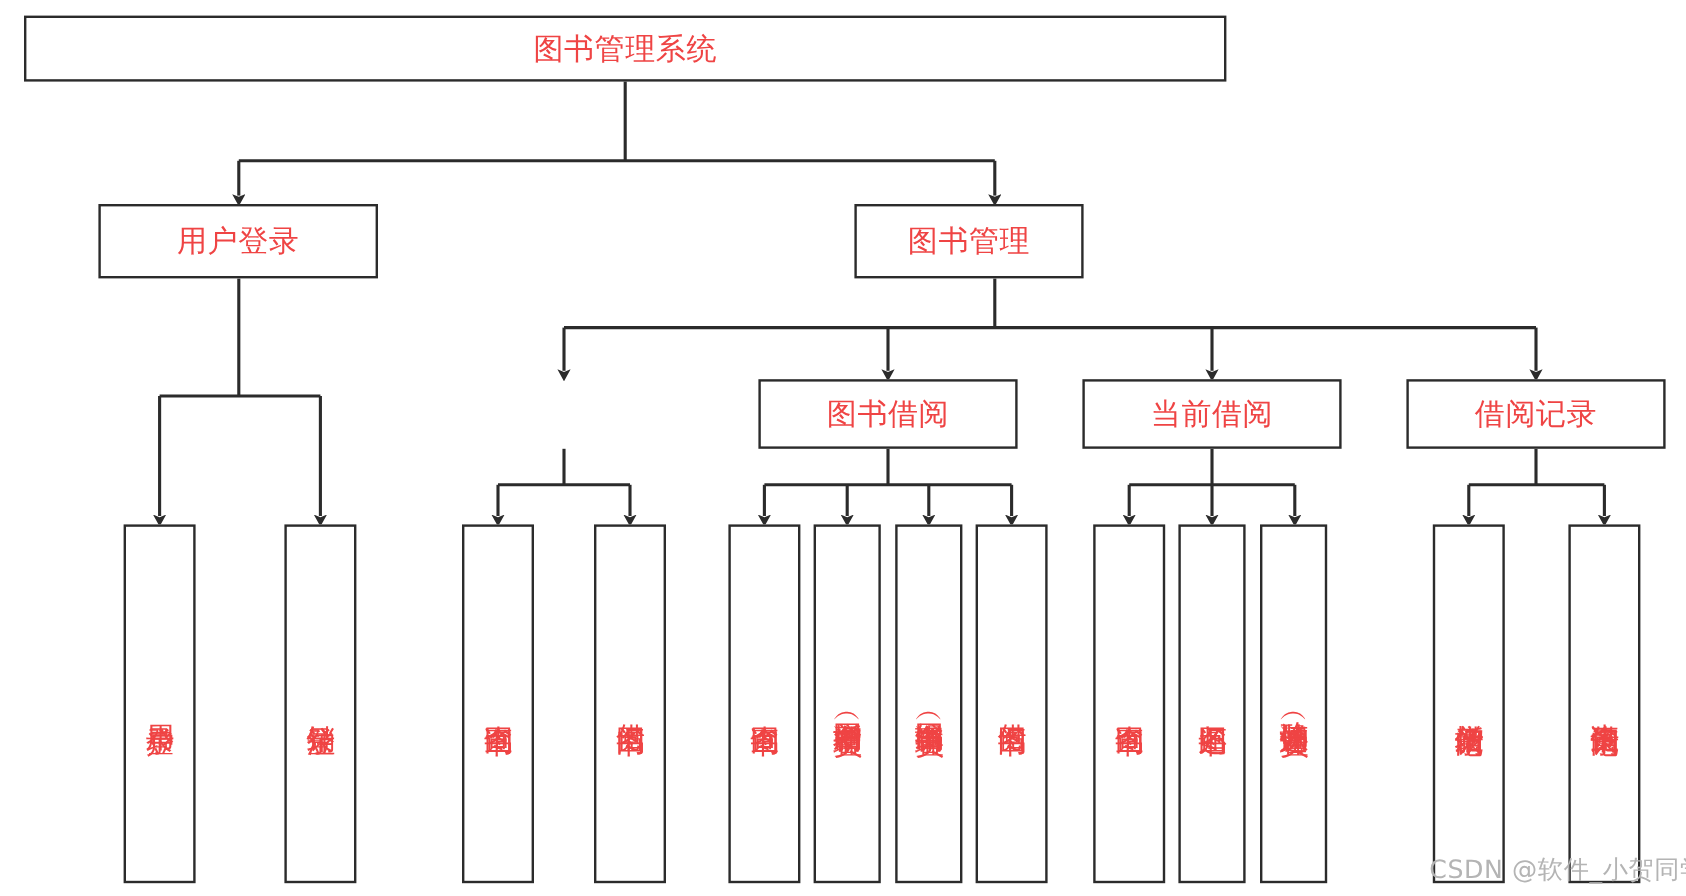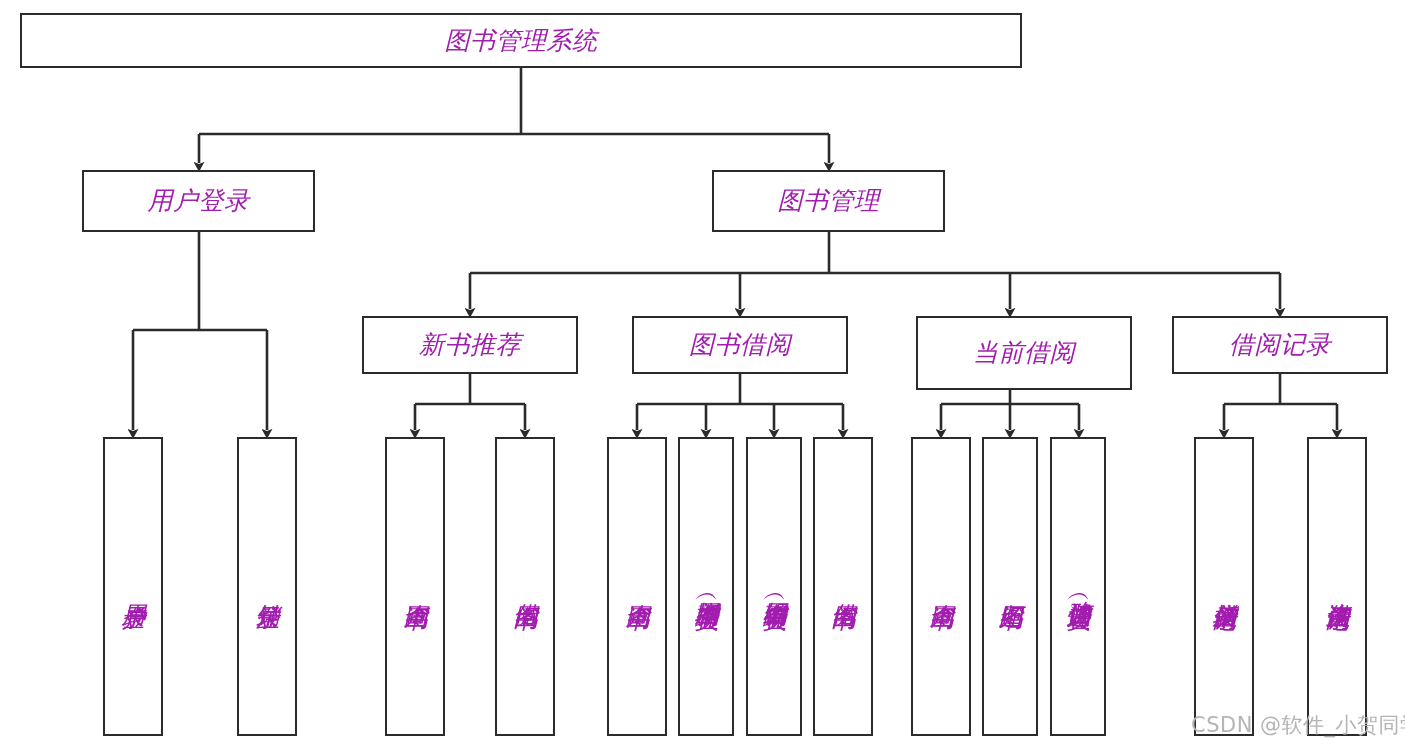--- a/index.html
+++ b/index.html
@@ -32,9 +32,8 @@
     display: flex;
     align-items: center;
     justify-content: center;
-    color: #a21caf;
+    color: #ef4444;
     z-index: 2;
-    font-style: italic;
   }
   .node-h {
     font-size: 25px;

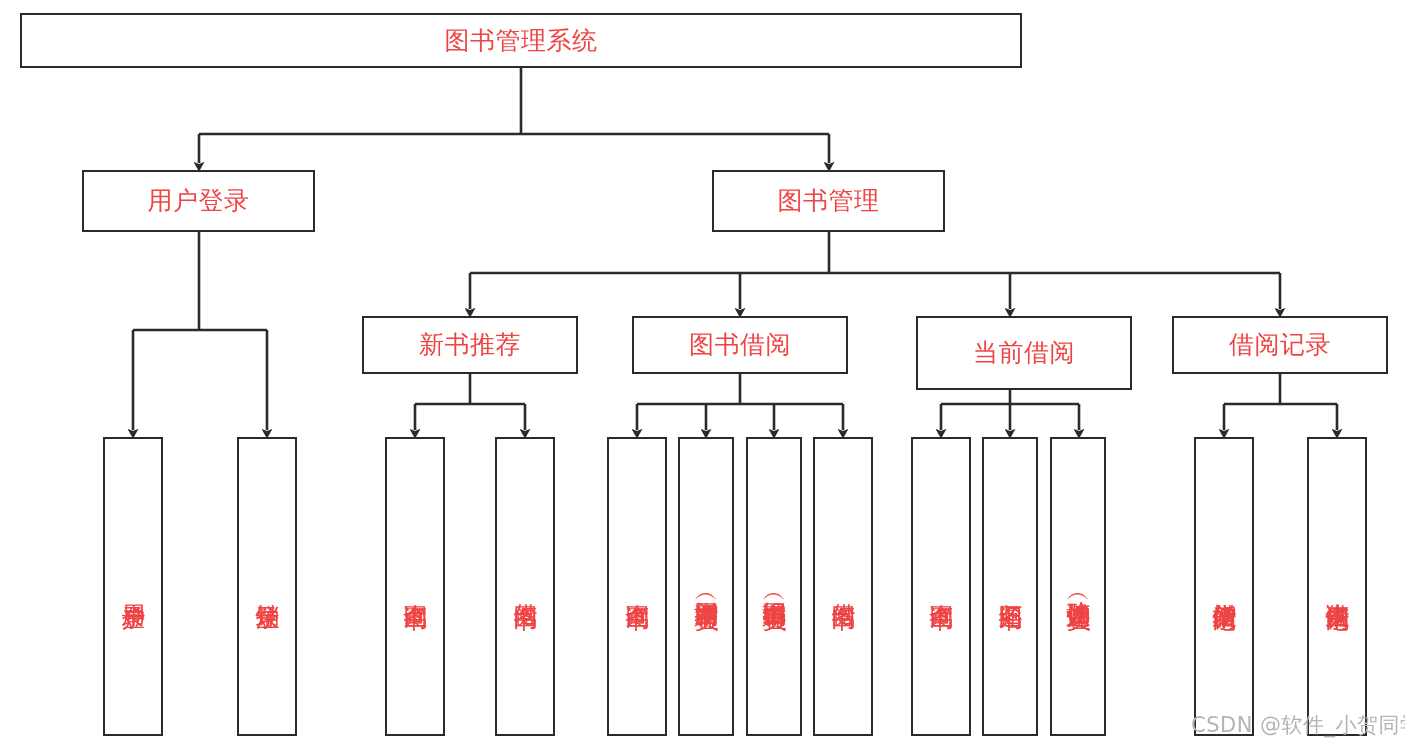--- a/index.html
+++ b/index.html
@@ -135,7 +135,7 @@
   <div class="node node-h" style="left:82px;top:170px;width:233px;height:62px;">
     <span>用户登录</span>
   </div>
-  <div class="node node-h" style="left:712px;top:170px;width:233px;height:62px;">
+  <div class="node node-h" style="left:712px;top:170px;width:191px;height:62px;">
     <span>图书管理</span>
   </div>
 

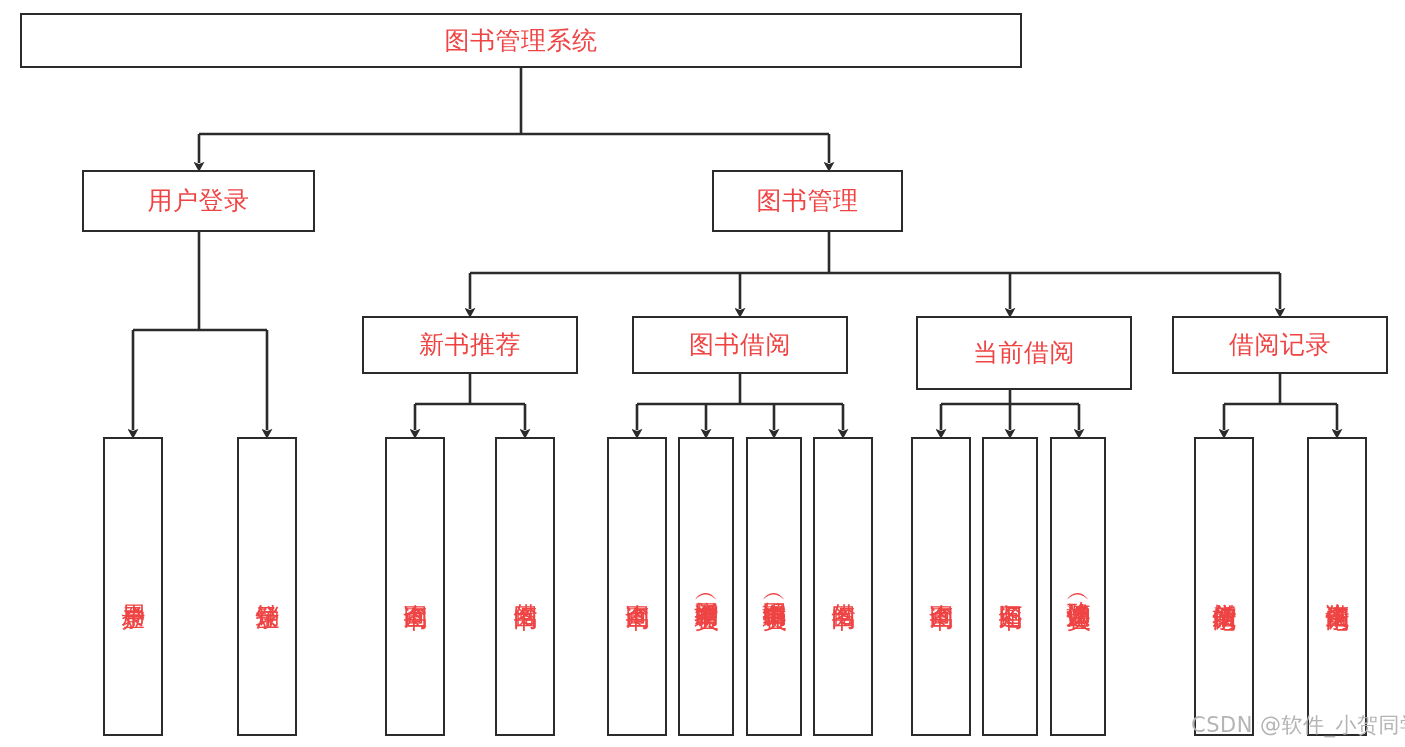--- a/index.html
+++ b/index.html
@@ -139,9 +139,6 @@
     <span>图书管理</span>
   </div>
 
-  <div class="node node-h" style="left:362px;top:316px;width:216px;height:58px;">
-    <span>新书推荐</span>
-  </div>
   <div class="node node-h" style="left:632px;top:316px;width:216px;height:58px;align-items:center;">
     <span>图书借阅</span>
   </div>

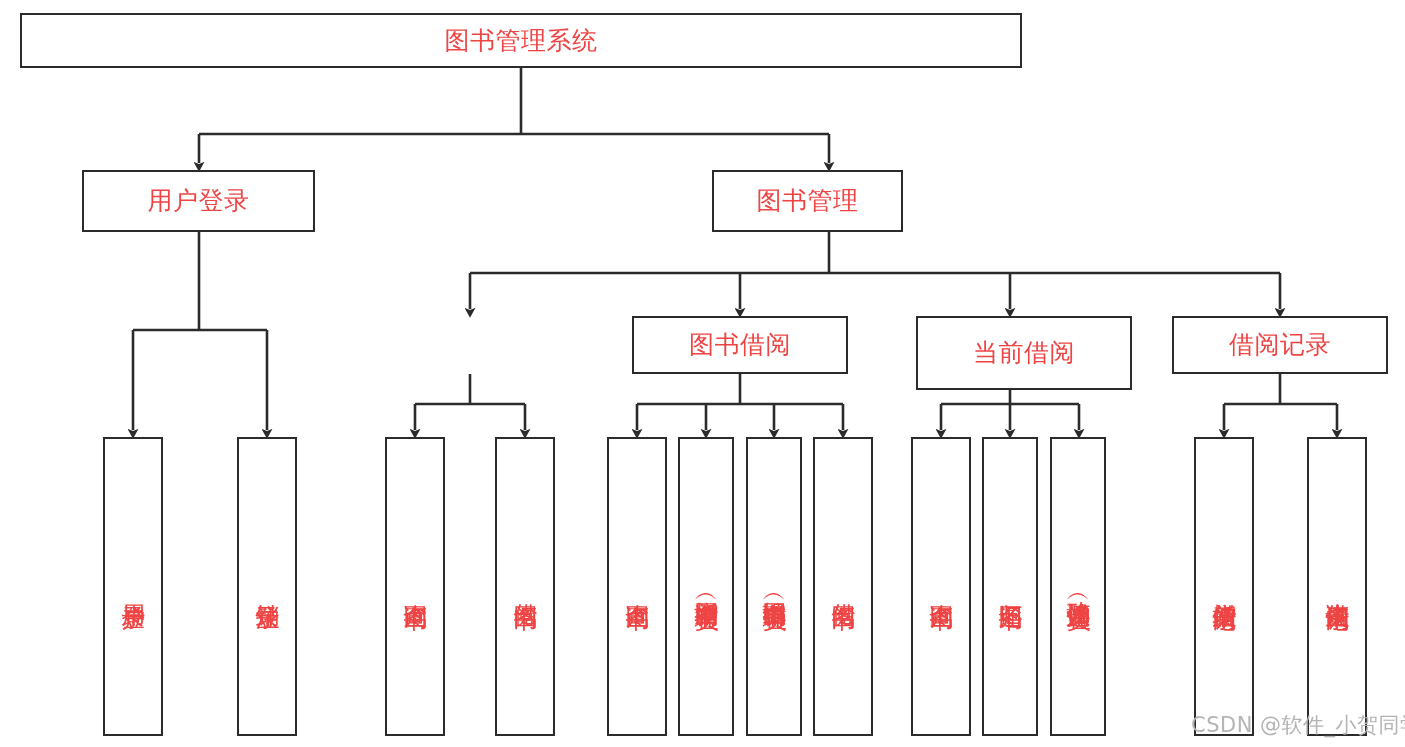--- a/index.html
+++ b/index.html
@@ -142,7 +142,7 @@
   <div class="node node-h" style="left:632px;top:316px;width:216px;height:58px;align-items:center;">
     <span>图书借阅</span>
   </div>
-  <div class="node node-h" style="left:902px;top:316px;width:216px;height:74px;margin-left:14px;">
+  <div class="node node-h" style="left:902px;top:316px;width:216px;height:58px;">
     <span>当前借阅</span>
   </div>
   <div class="node node-h" style="left:1172px;top:316px;width:216px;height:58px;align-items:center;">

